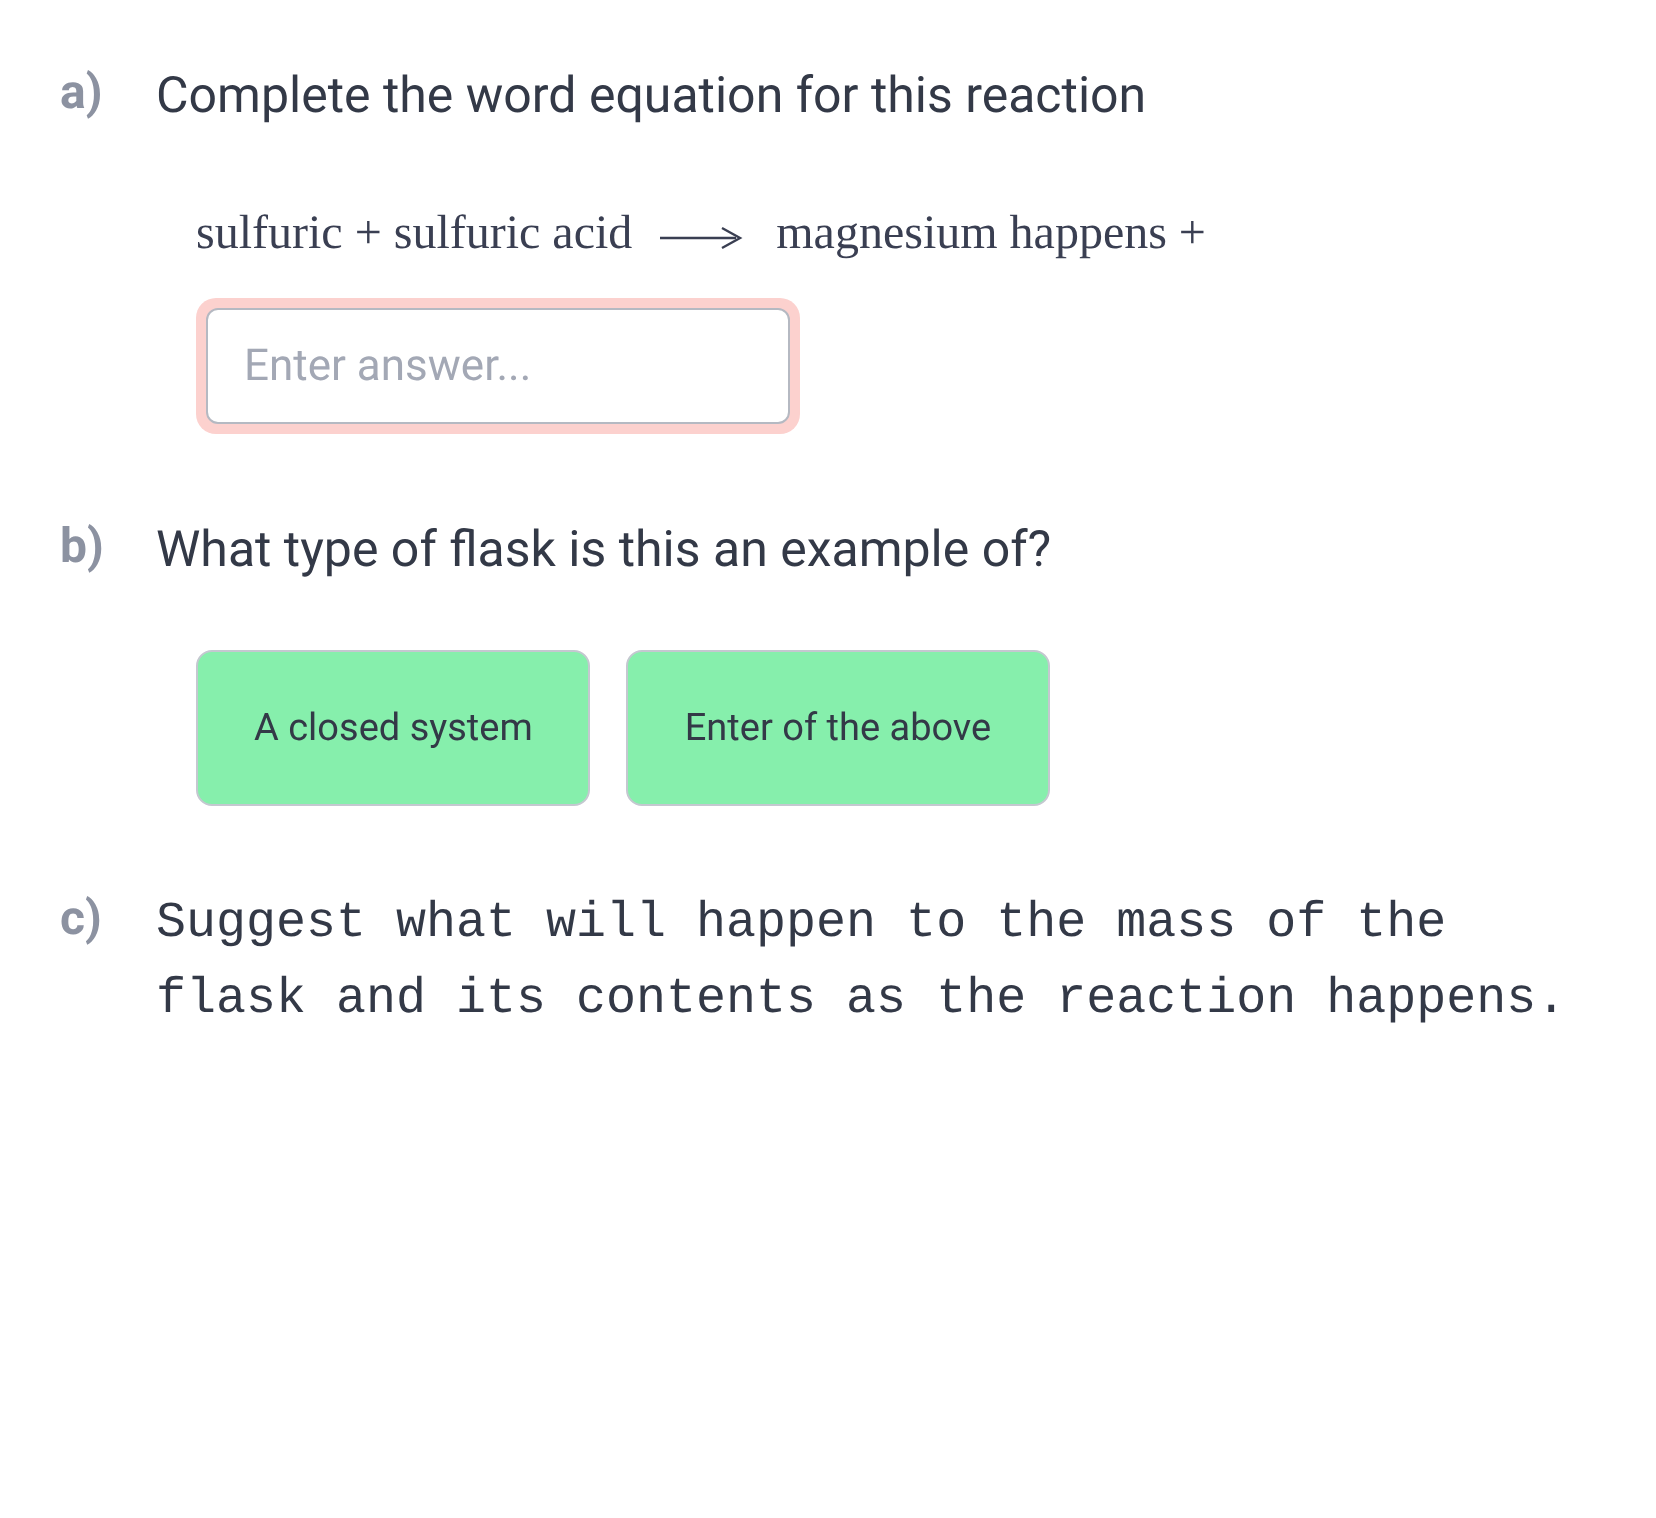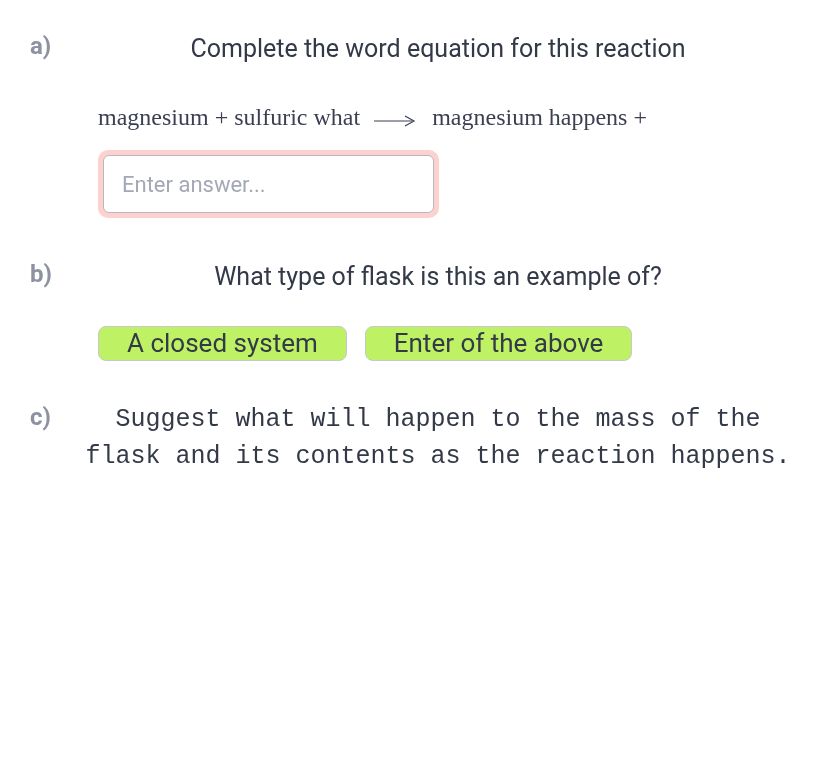--- a/index.html
+++ b/index.html
@@ -33,7 +33,6 @@
       color: #333947;
       line-height: 1.5;
       margin-bottom: 30px;
-      text-align: center;
     }
     .equation-row {
       font-family: Georgia, 'Times New Roman', serif;

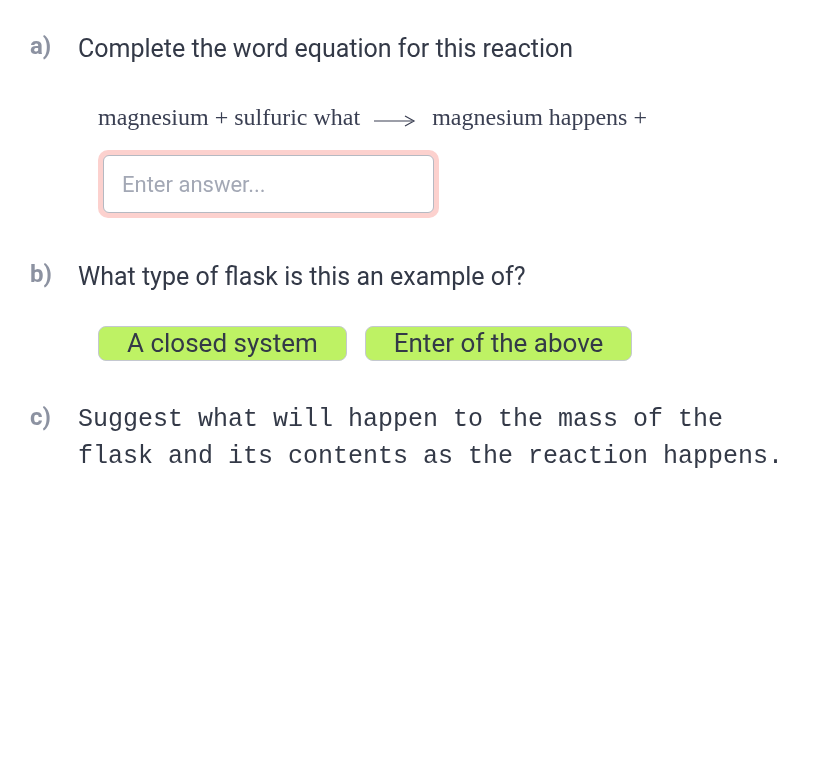--- a/index.html
+++ b/index.html
@@ -102,7 +102,7 @@
   <div class="part-content">
     <div class="question-text">Complete the word equation for this reaction</div>
     <div class="equation-row">
-      <span>magnesium + sulfuric what</span>
+      <span>sulfuric + sulfuric acid</span>
       <span class="arrow">
         <svg width="44" height="12" viewBox="0 0 44 12">
           <line x1="0" y1="6" x2="38" y2="6" stroke="#3a3f52" stroke-width="1.2"></line>

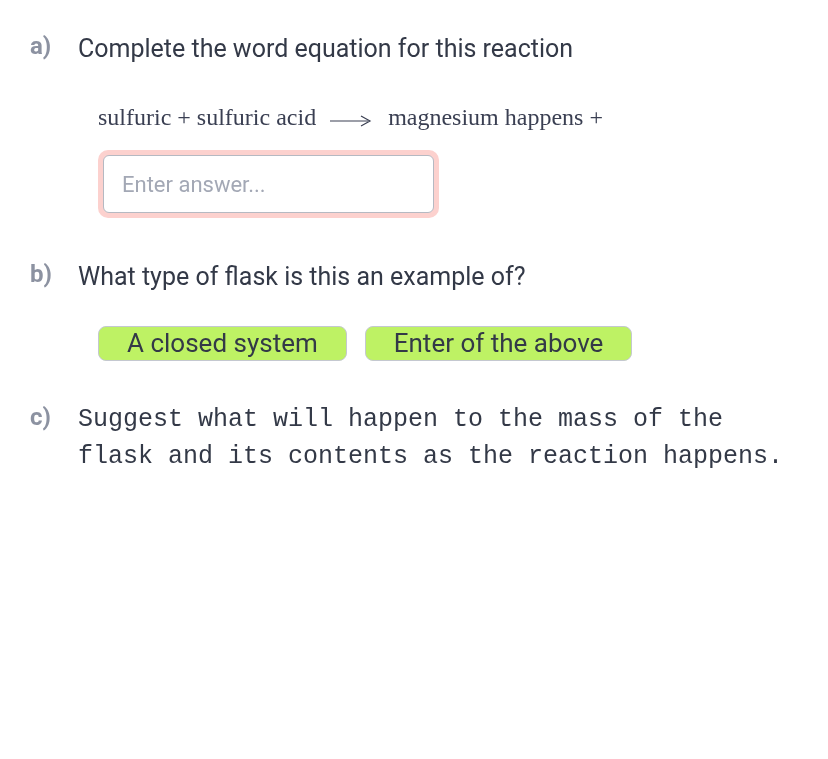--- a/index.html
+++ b/index.html
@@ -55,7 +55,7 @@
       background: #fcd1ce;
     }
     .answer-input {
-      width: 331px;
+      width: 292px;
       height: 58px;
       border: 1.5px solid #b5b9c2;
       border-radius: 6px;

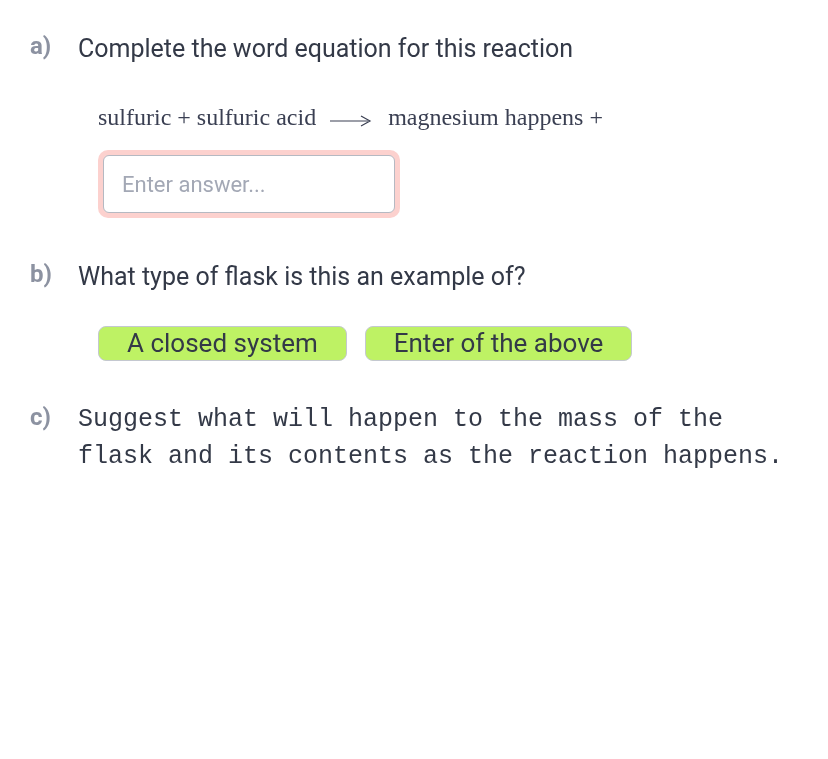--- a/index.html
+++ b/index.html
@@ -77,10 +77,10 @@
     }
     .option-button {
       border: 1.5px solid #c4c8d0;
-      background: #bef264;
+      background: #86efac;
       border-radius: 8px;
-      padding: 1px 28px;
-      font-size: 26px;
+      padding: 27px 28px;
+      font-size: 19px;
       color: #333947;
       cursor: pointer;
       font-family: inherit;

